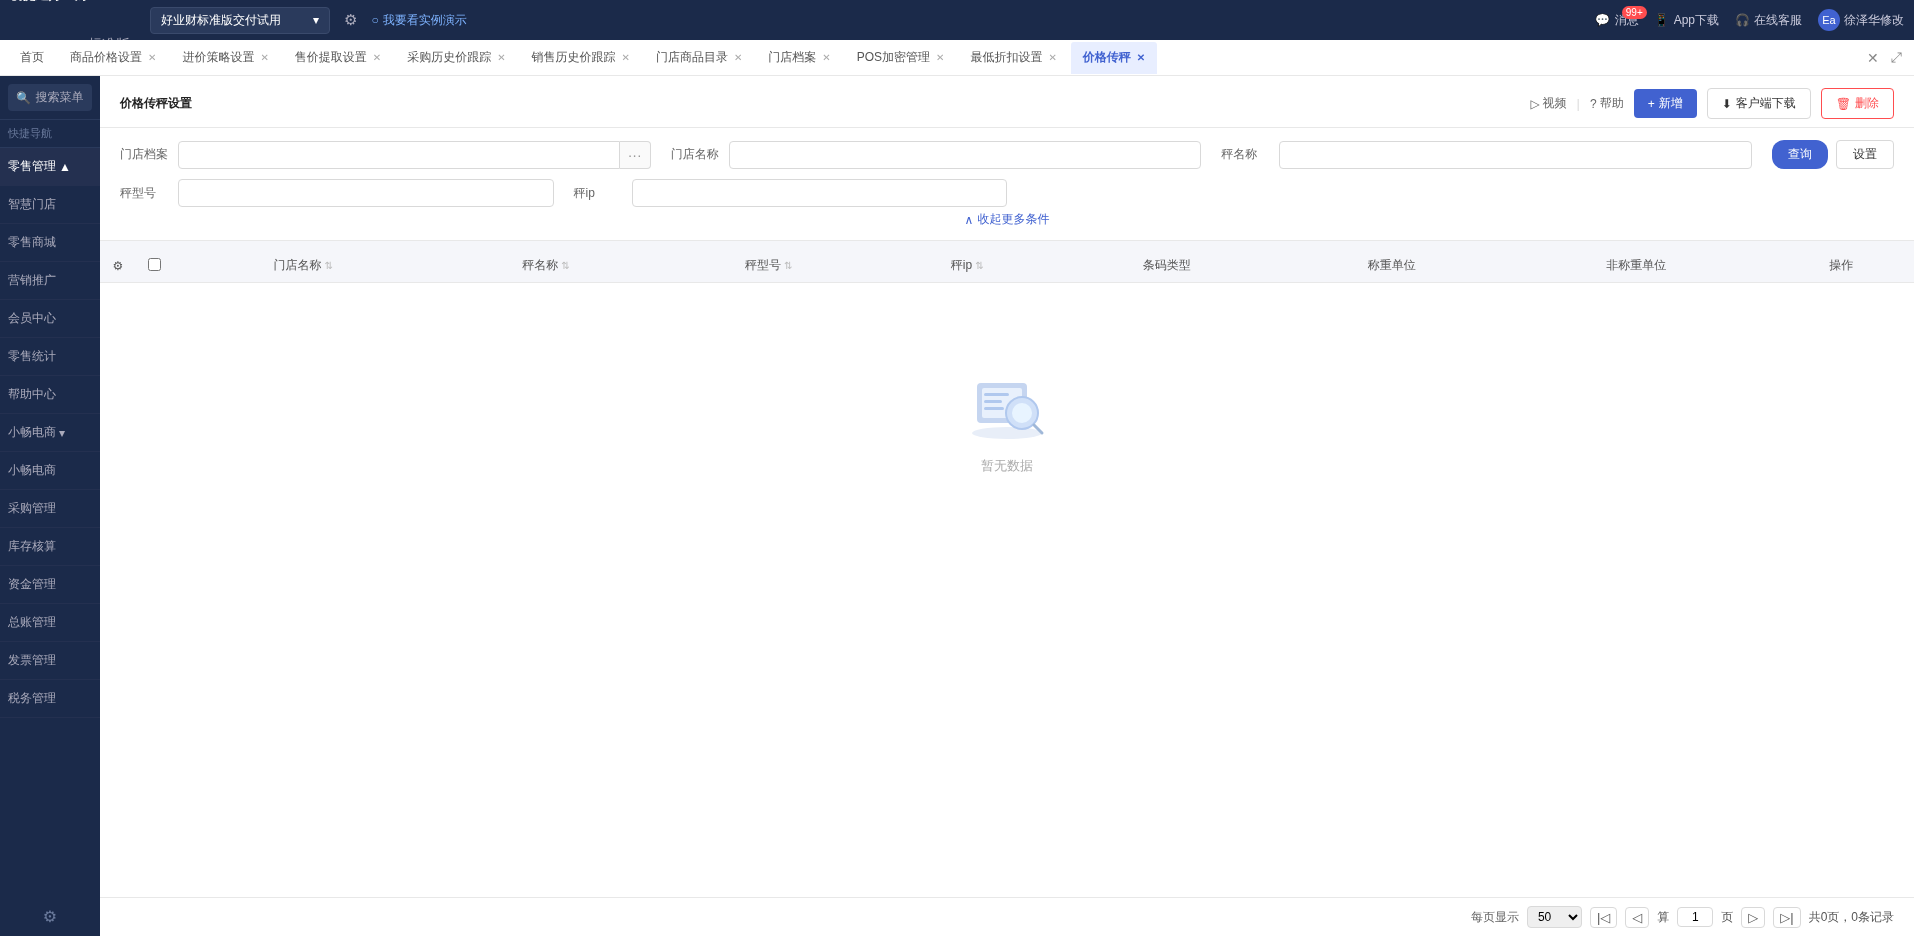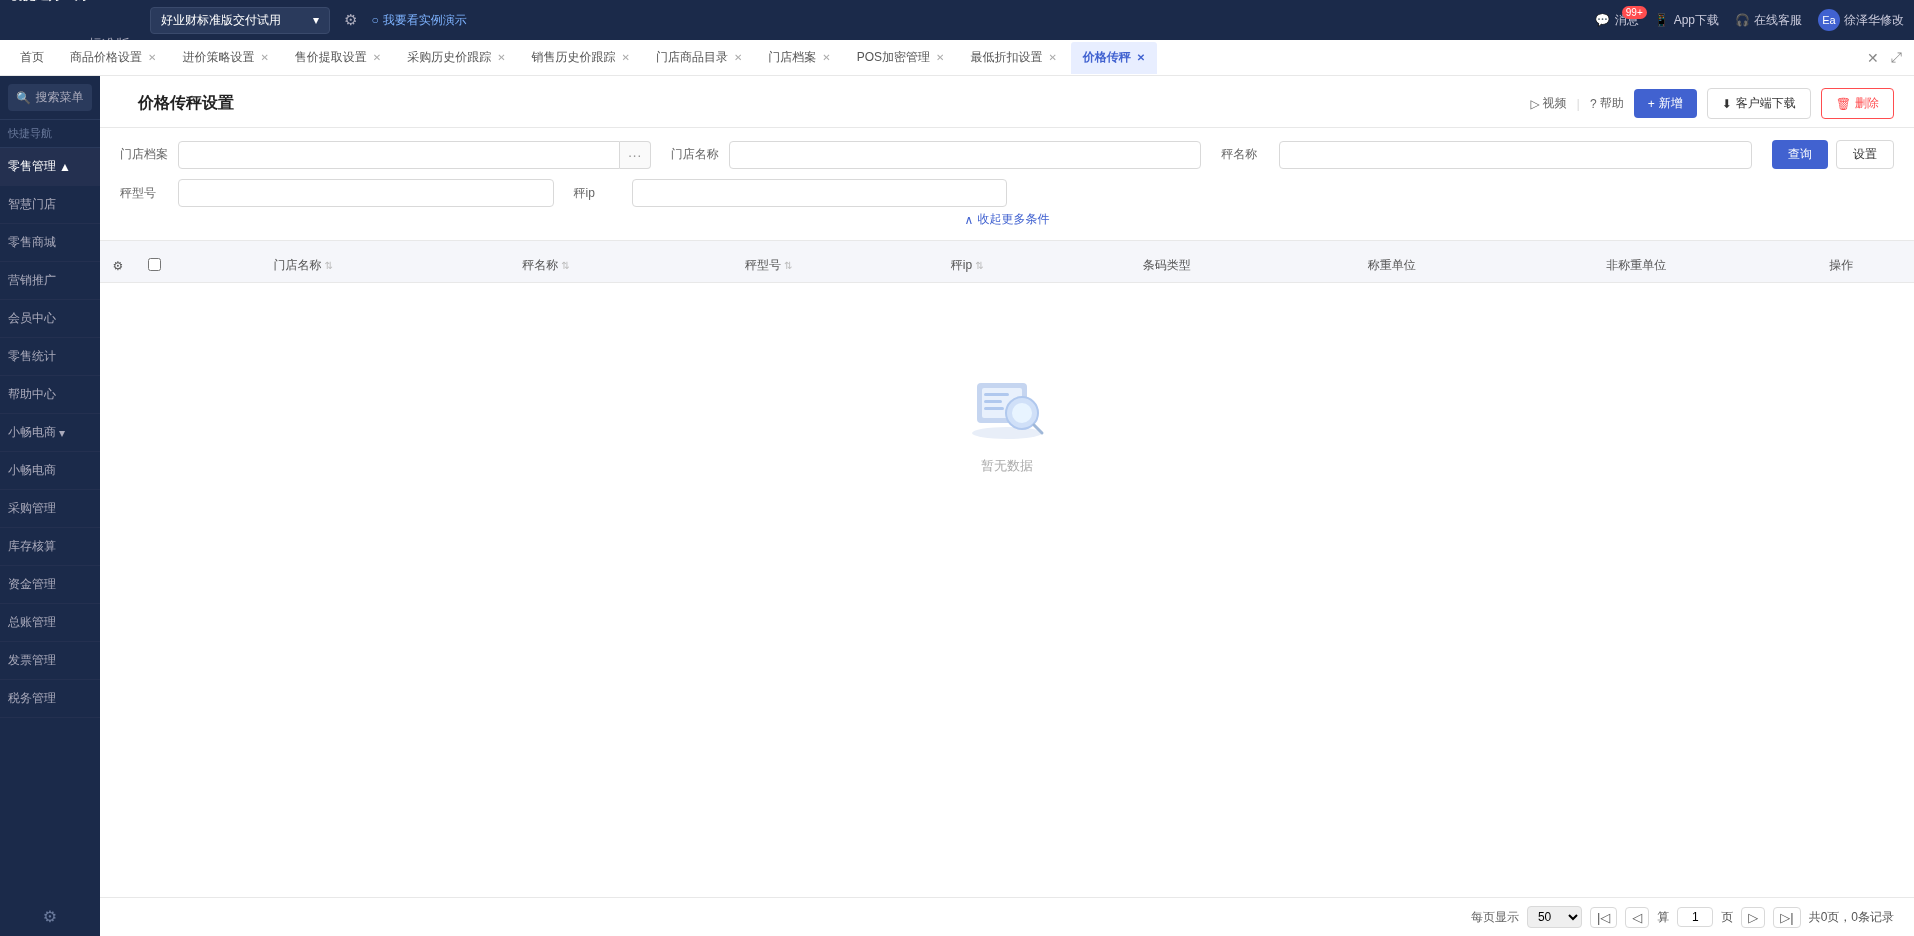--- a/index.html
+++ b/index.html
@@ -222,10 +222,9 @@
       flex-shrink: 0;
     }
     .page-title {
-      font-size: 16px;
+      font-size: 12px;
       font-weight: bold;
       color: #222;
-      margin-left: 18px;
     }
     .header-actions {
       display: flex;

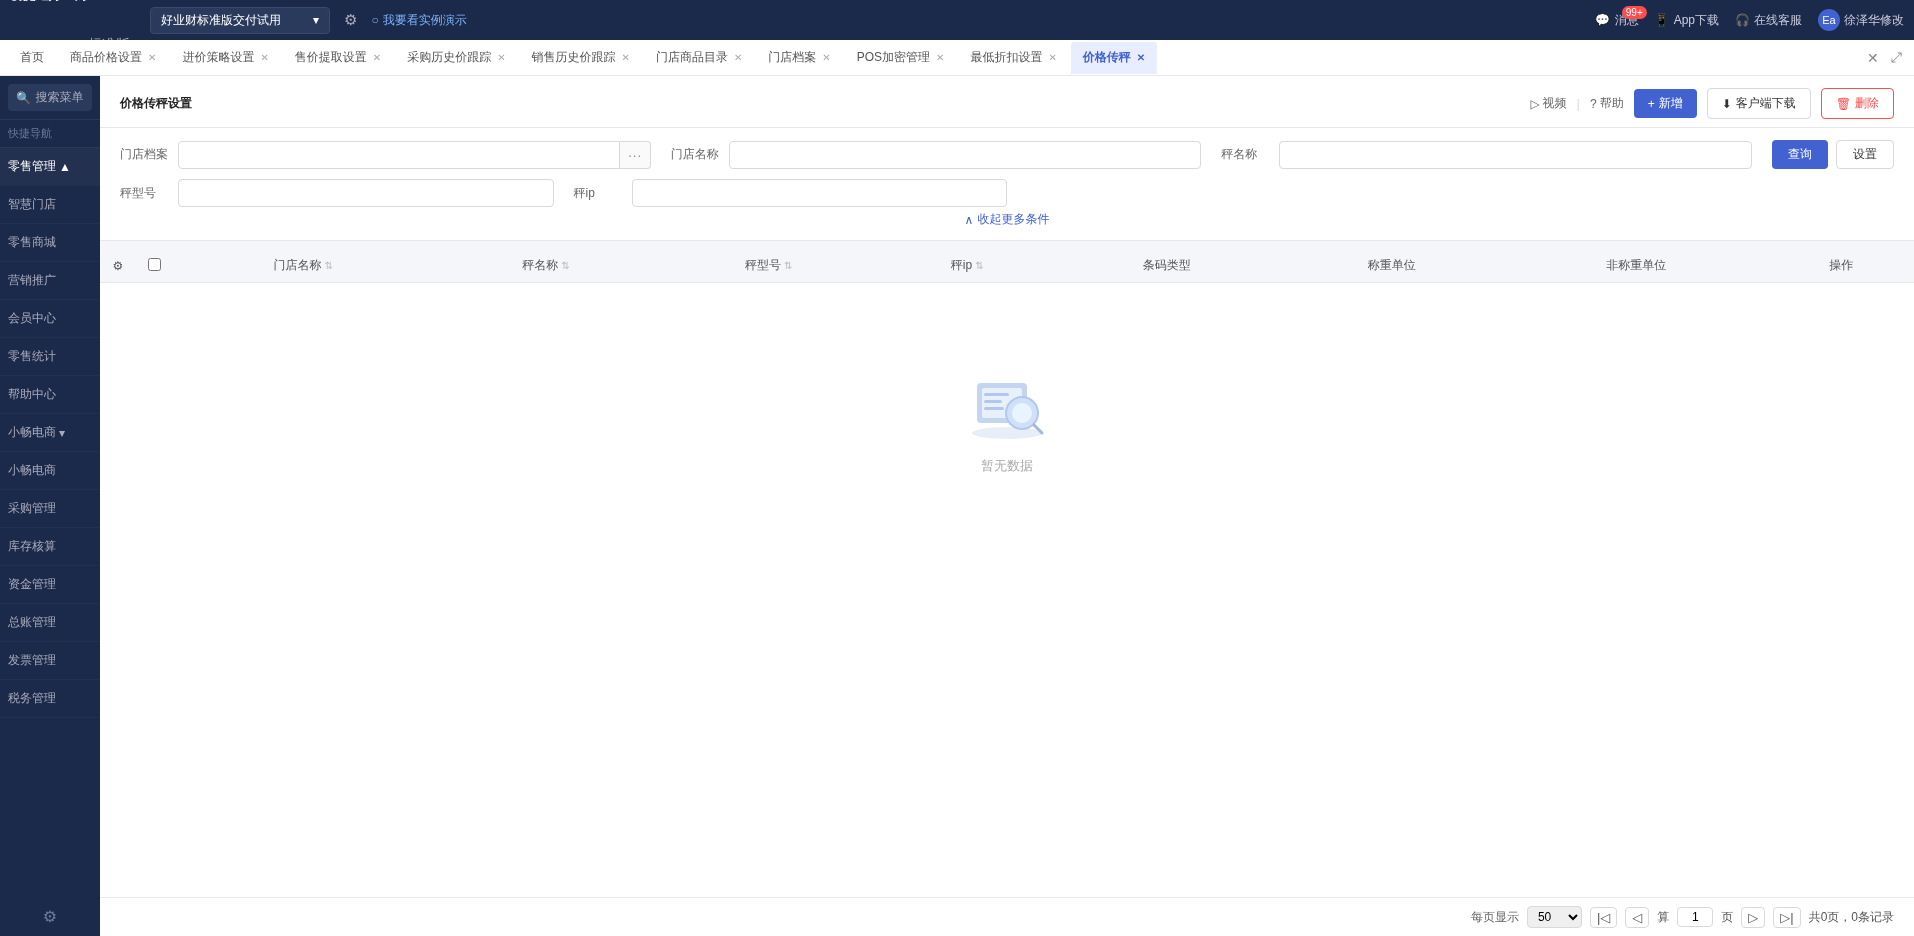--- a/index.html
+++ b/index.html
@@ -450,7 +450,7 @@
       color: #fff;
       border: none;
       padding: 5px 16px;
-      border-radius: 4px;
+      border-radius: 12px;
       cursor: pointer;
       font-size: 12px;
     }

